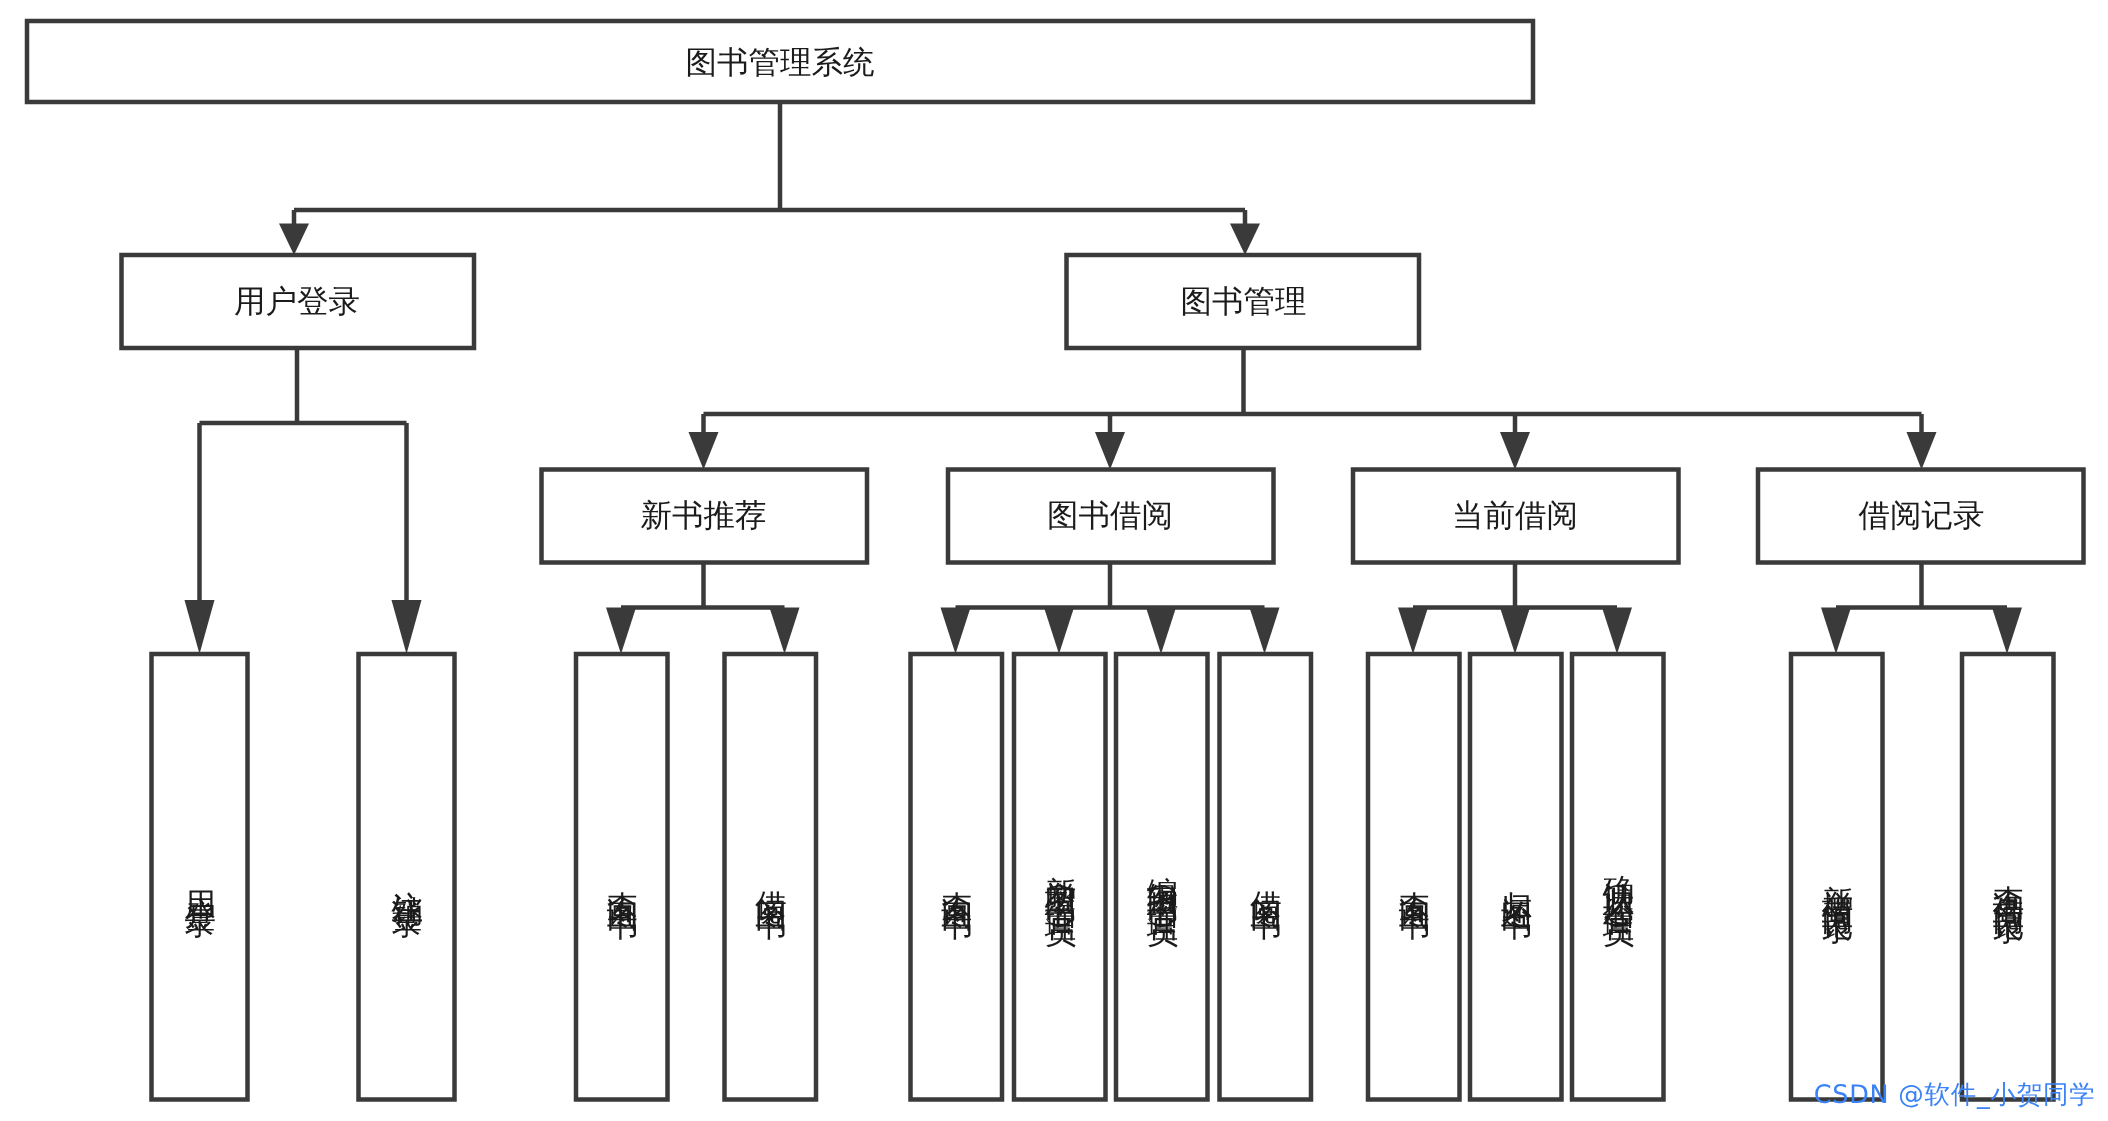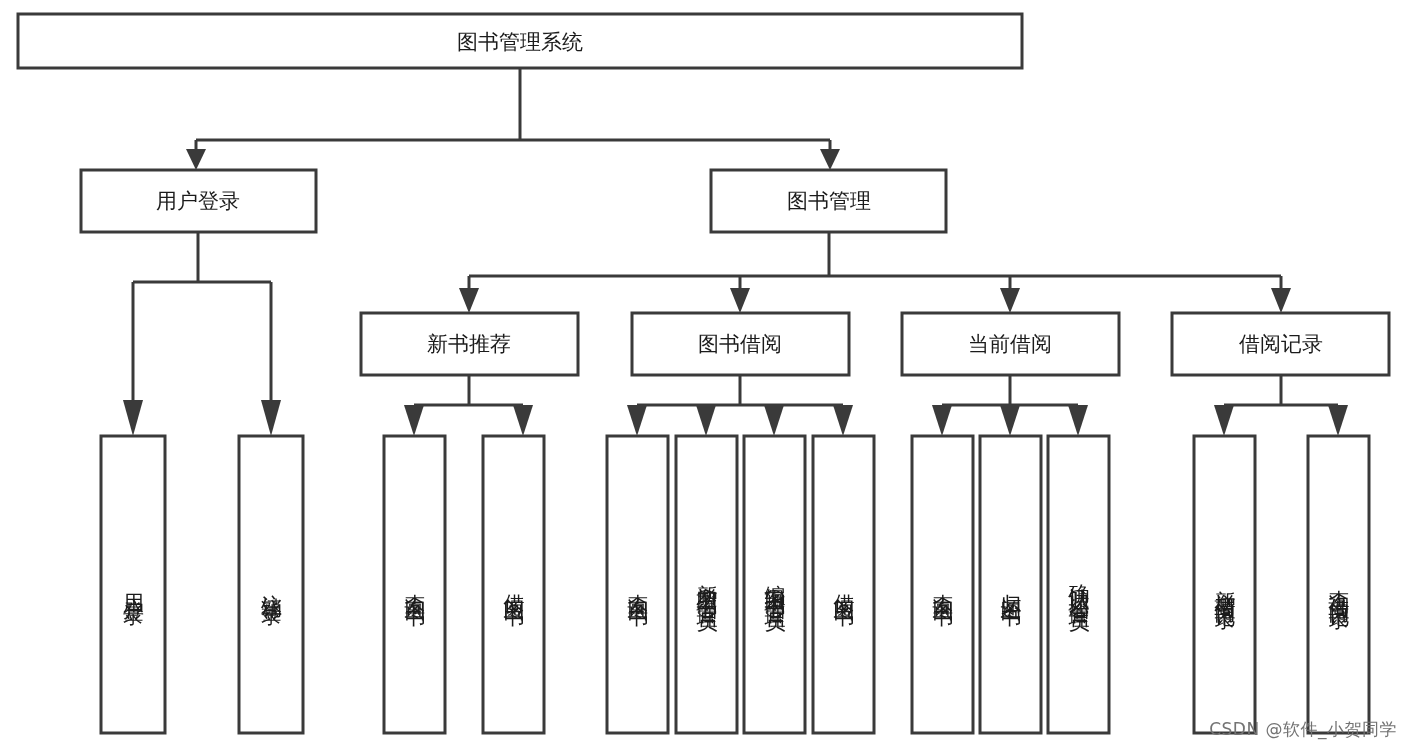--- a/index.html
+++ b/index.html
@@ -71,7 +71,7 @@
     bottom: 6px;
     font-family: "DejaVu Sans", "Liberation Sans", sans-serif;
     font-size: 17px;
-    color: #737373;
+    color: #3b82f6;
     letter-spacing: 0.5px;
     white-space: nowrap;
   }

